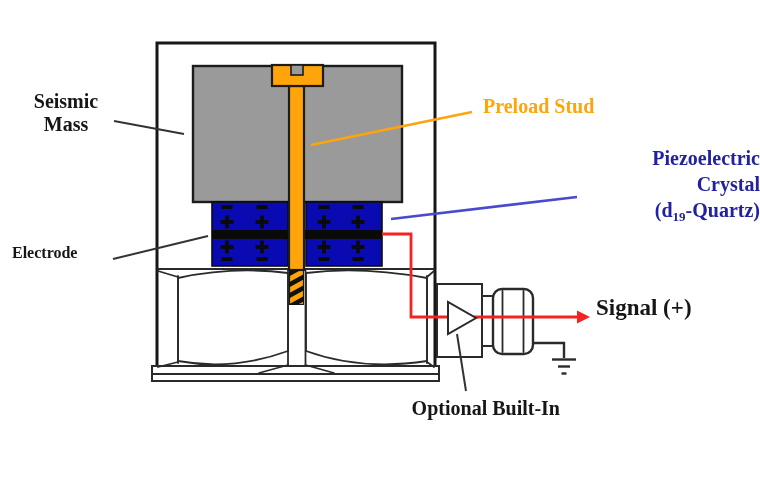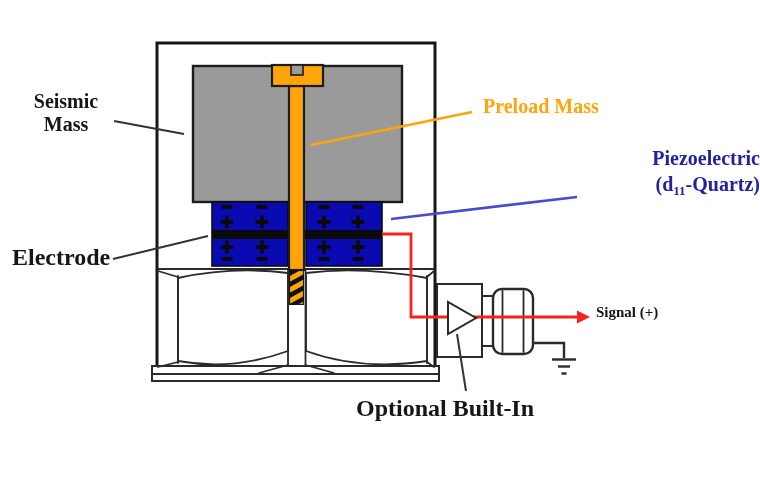--- a/index.html
+++ b/index.html
@@ -158,7 +158,7 @@
 
   <div class="lbl lbl-electrode">Electrode</div>
 
-  <div class="lbl lbl-preload">Preload Mass</div>
+  <div class="lbl lbl-preload">Preload Stud</div>
 
   <div class="lbl lbl-piezo">
     <div>Piezoelectric</div>

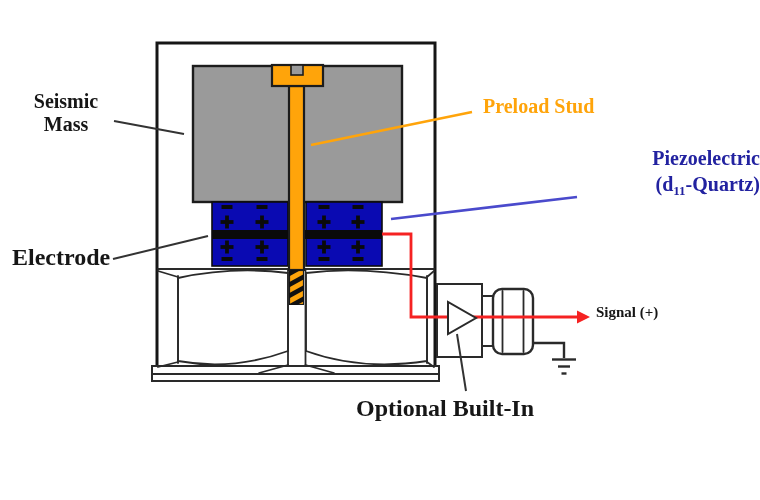--- a/index.html
+++ b/index.html
@@ -162,6 +162,7 @@
 
   <div class="lbl lbl-piezo">
     <div>Piezoelectric</div>
+    <div>Crystal</div>
     <div><span>(d</span><sub>11</sub><span>-Quartz)</span></div>
   </div>
 

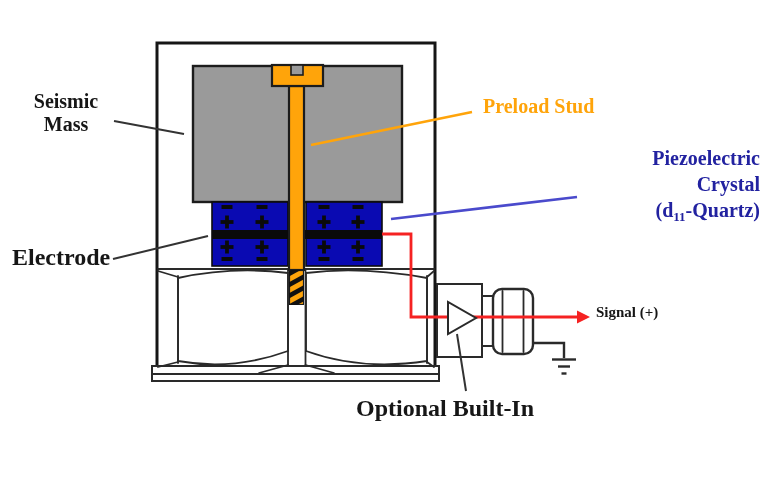--- a/index.html
+++ b/index.html
@@ -163,7 +163,7 @@
   <div class="lbl lbl-piezo">
     <div>Piezoelectric</div>
     <div>Crystal</div>
-    <div><span>(d</span><sub>11</sub><span>-Quartz)</span></div>
+    <div><span>(d</span><sub>19</sub><span>-Quartz)</span></div>
   </div>
 
   <div class="lbl lbl-signal">Signal (+)</div>

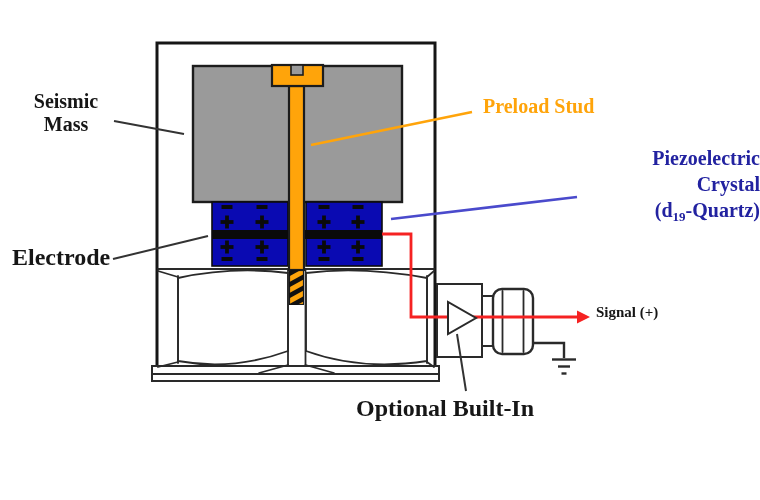--- a/index.html
+++ b/index.html
@@ -32,7 +32,7 @@
   
   .lbl{position:absolute;font-weight:bold;color:var(--ink);white-space:nowrap;}
   .lbl-seismic{left:10px;top:90px;width:112px;text-align:center;font-size:20px;line-height:23px;}
-  .lbl-electrode{left:12px;top:244px;font-size:24px;font-family:Liberation Serif, serif;}
+  .lbl-electrode{left:12px;top:244px;font-size:16px;font-family:Liberation Serif, serif;}
   .lbl-preload{left:483px;top:95px;font-size:20px;color:var(--stud-orange);}
   .lbl-piezo{left:554px;top:145px;width:206px;text-align:right;font-size:20px;line-height:26px;color:var(--label-navy);}
   .lbl-signal{left:596px;top:304px;font-size:15px;}

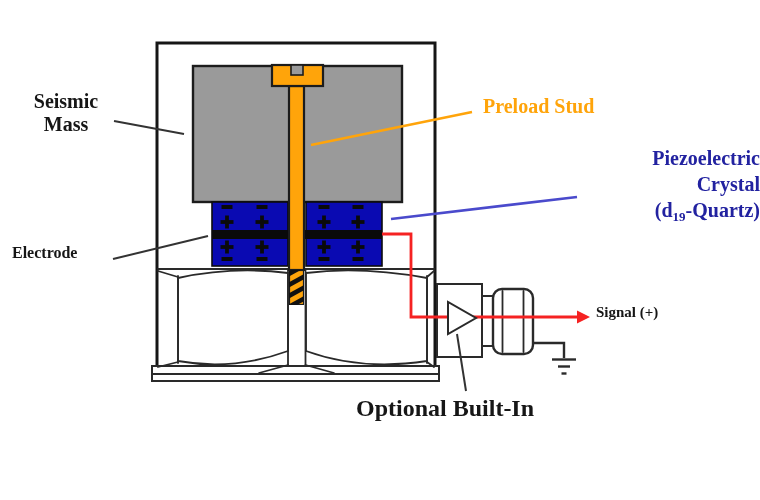--- a/index.html
+++ b/index.html
@@ -35,7 +35,7 @@
   .lbl-electrode{left:12px;top:244px;font-size:16px;font-family:Liberation Serif, serif;}
   .lbl-preload{left:483px;top:95px;font-size:20px;color:var(--stud-orange);}
   .lbl-piezo{left:554px;top:145px;width:206px;text-align:right;font-size:20px;line-height:26px;color:var(--label-navy);}
-  .lbl-signal{left:596px;top:304px;font-size:15px;}
+  .lbl-signal{left:596px;top:295px;font-size:23px;}
   .lbl-ground{left:594px;top:344px;font-size:21px;}
   .lbl-electronics{left:356px;top:396px;width:204px;text-align:left;font-size:24px;line-height:24px;}
   .lbl sub{font-size:13px;line-height:0;vertical-align:-0.28em;font-weight:bold;}

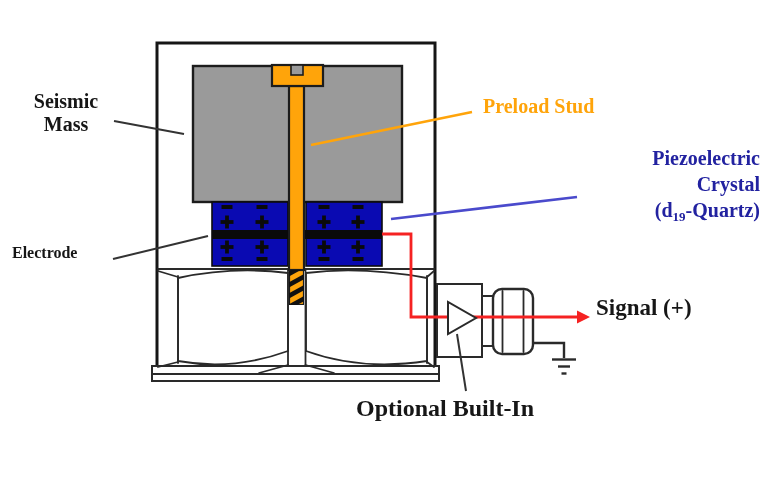--- a/index.html
+++ b/index.html
@@ -37,7 +37,7 @@
   .lbl-piezo{left:554px;top:145px;width:206px;text-align:right;font-size:20px;line-height:26px;color:var(--label-navy);}
   .lbl-signal{left:596px;top:295px;font-size:23px;}
   .lbl-ground{left:594px;top:344px;font-size:21px;}
-  .lbl-electronics{left:356px;top:396px;width:204px;text-align:left;font-size:24px;line-height:24px;}
+  .lbl-electronics{left:356px;top:396px;width:204px;text-align:right;font-size:20px;line-height:24px;}
   .lbl sub{font-size:13px;line-height:0;vertical-align:-0.28em;font-weight:bold;}
 </style>
 </head>

